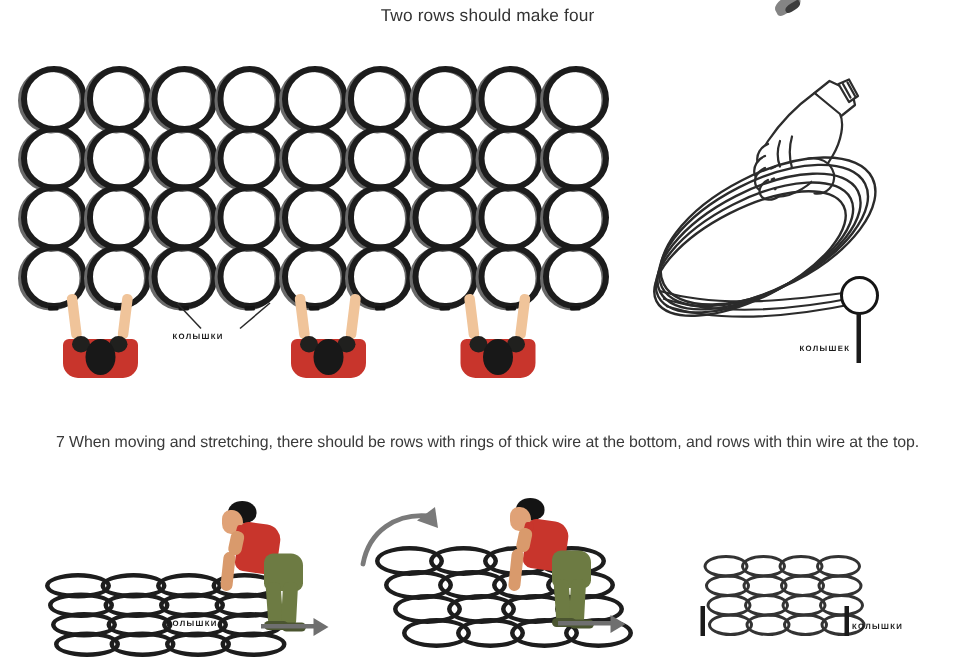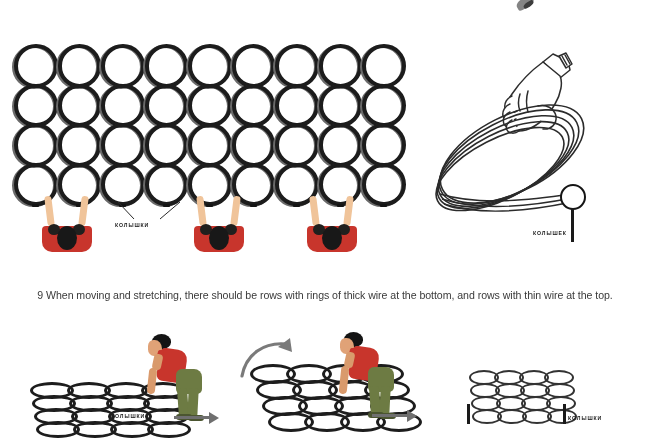--- a/index.html
+++ b/index.html
@@ -159,6 +159,7 @@
   <div class="abs stray-mark"></div>
   <div class="abs stray-mark2"></div>
 
+  <div class="abs title-text">Two rows should make four</div>
 
   <div class="abs" id="ring-grid">
       <div class="ring shadow" style="left: -2px; top: 1px; width: 43.86px; height: 43.86px;"></div>

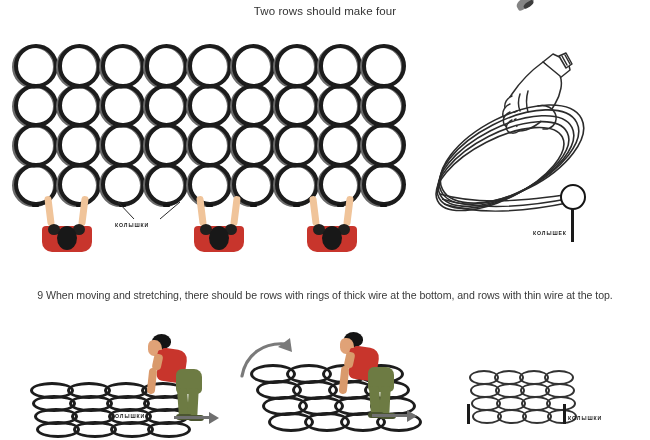--- a/index.html
+++ b/index.html
@@ -326,7 +326,7 @@
 
   <div class="abs peg-label" style="left:533px; top:230px;">КОЛЫШЕК</div>
 
-  <div class="abs para-text">9 When moving and stretching, there should be rows with rings of thick wire at the bottom, and rows with thin wire at the top.</div>
+  <div class="abs para-text">7 When moving and stretching, there should be rows with rings of thick wire at the bottom, and rows with thin wire at the top.</div>
 
   <div class="abs" id="panel-left" style="left:6px; top:330px; width:215px; height:108px;">
     <div class="abs" id="mat-left">

